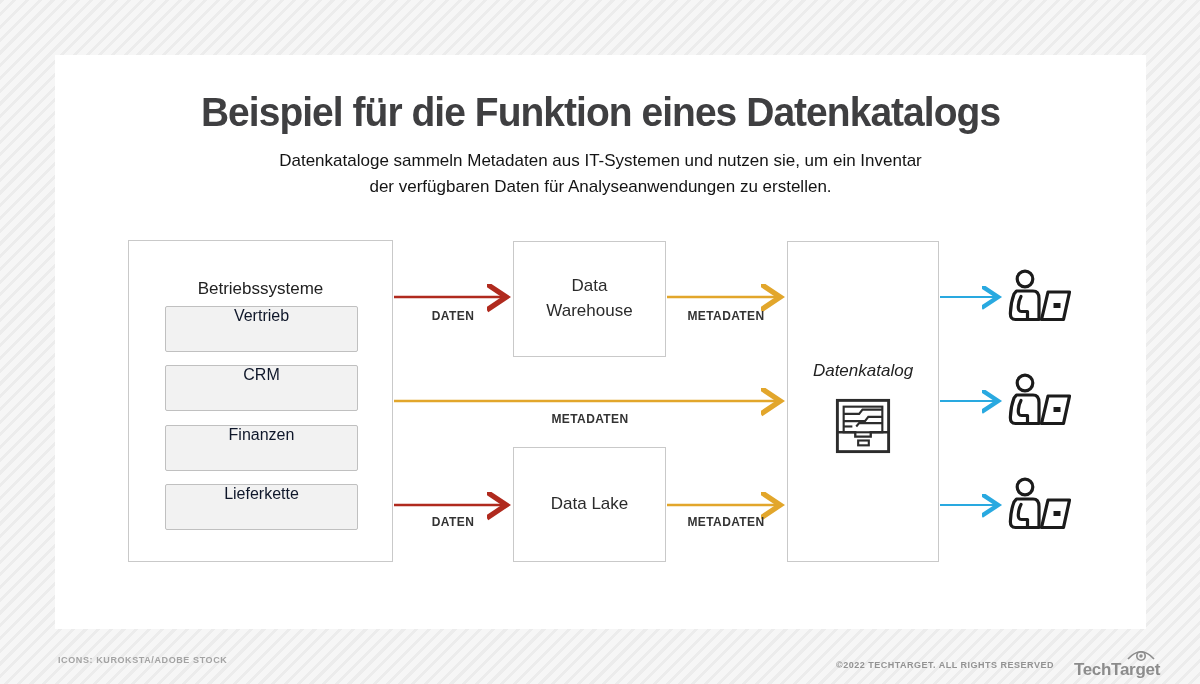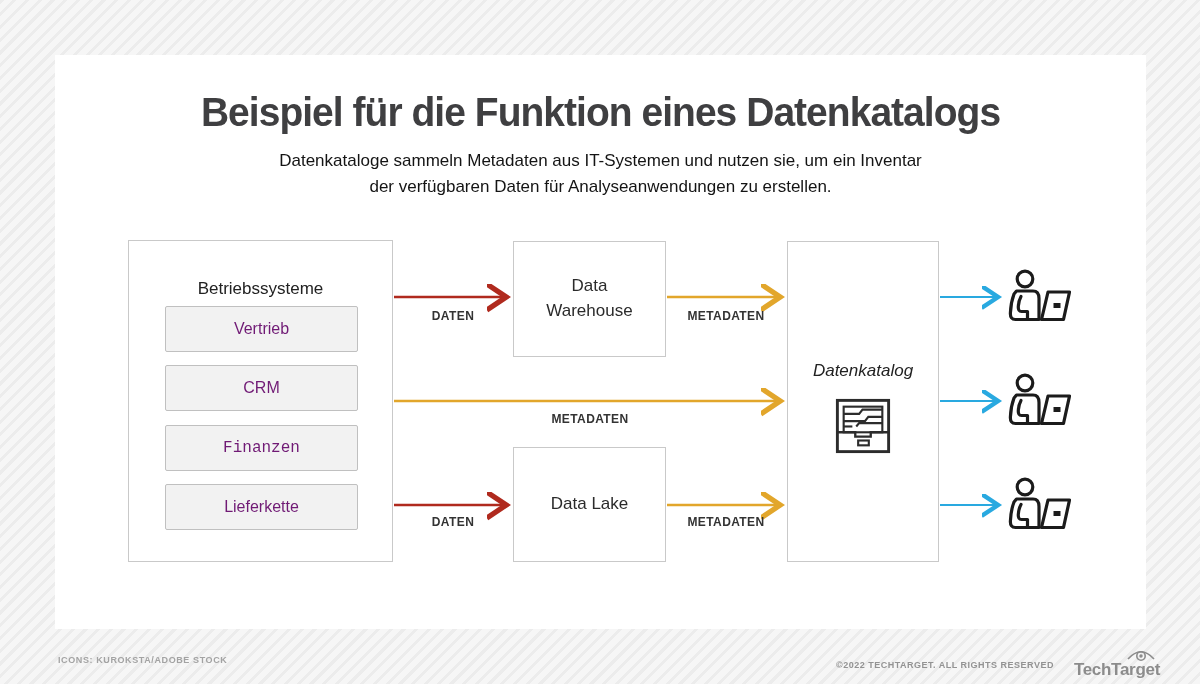--- a/index.html
+++ b/index.html
@@ -33,8 +33,8 @@
   .sub-box {
     position:absolute; left:36px; width:193px; height:46px;
     background:#f2f2f2; border:1px solid #c0c0c0; border-radius:2px;
-    display:flex; align-items:center; justify-content:center;
-    font-size:16px; color:#701a75;
+    display:flex; justify-content:center;
+    font-size:16px; color:#0f172a;
   }
   .catalog-label { position:absolute; top:119px; width:100%; text-align:center; font-size:17px; color:#222;font-style:italic; }
   .catalog-icon { position:absolute; top:155px; left:50%; transform:translateX(-50%); }

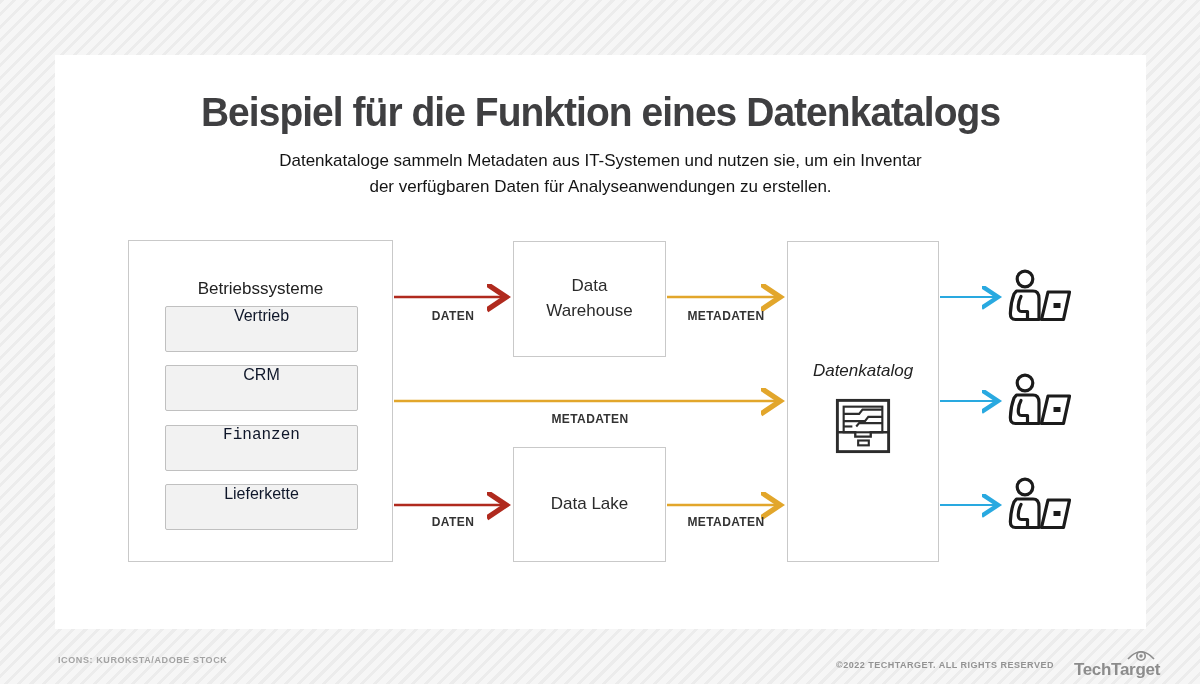--- a/index.html
+++ b/index.html
@@ -99,7 +99,7 @@
       <div class="sub-box" style="top:124px;">
           <span>CRM</span>
         </div>
-      <div class="sub-box" style="top:184px;font-family:Liberation Mono, monospace;">
+      <div class="sub-box" style="top:184px;">
           <span>Finanzen</span>
         </div>
       <div class="sub-box" style="top:243px;">

